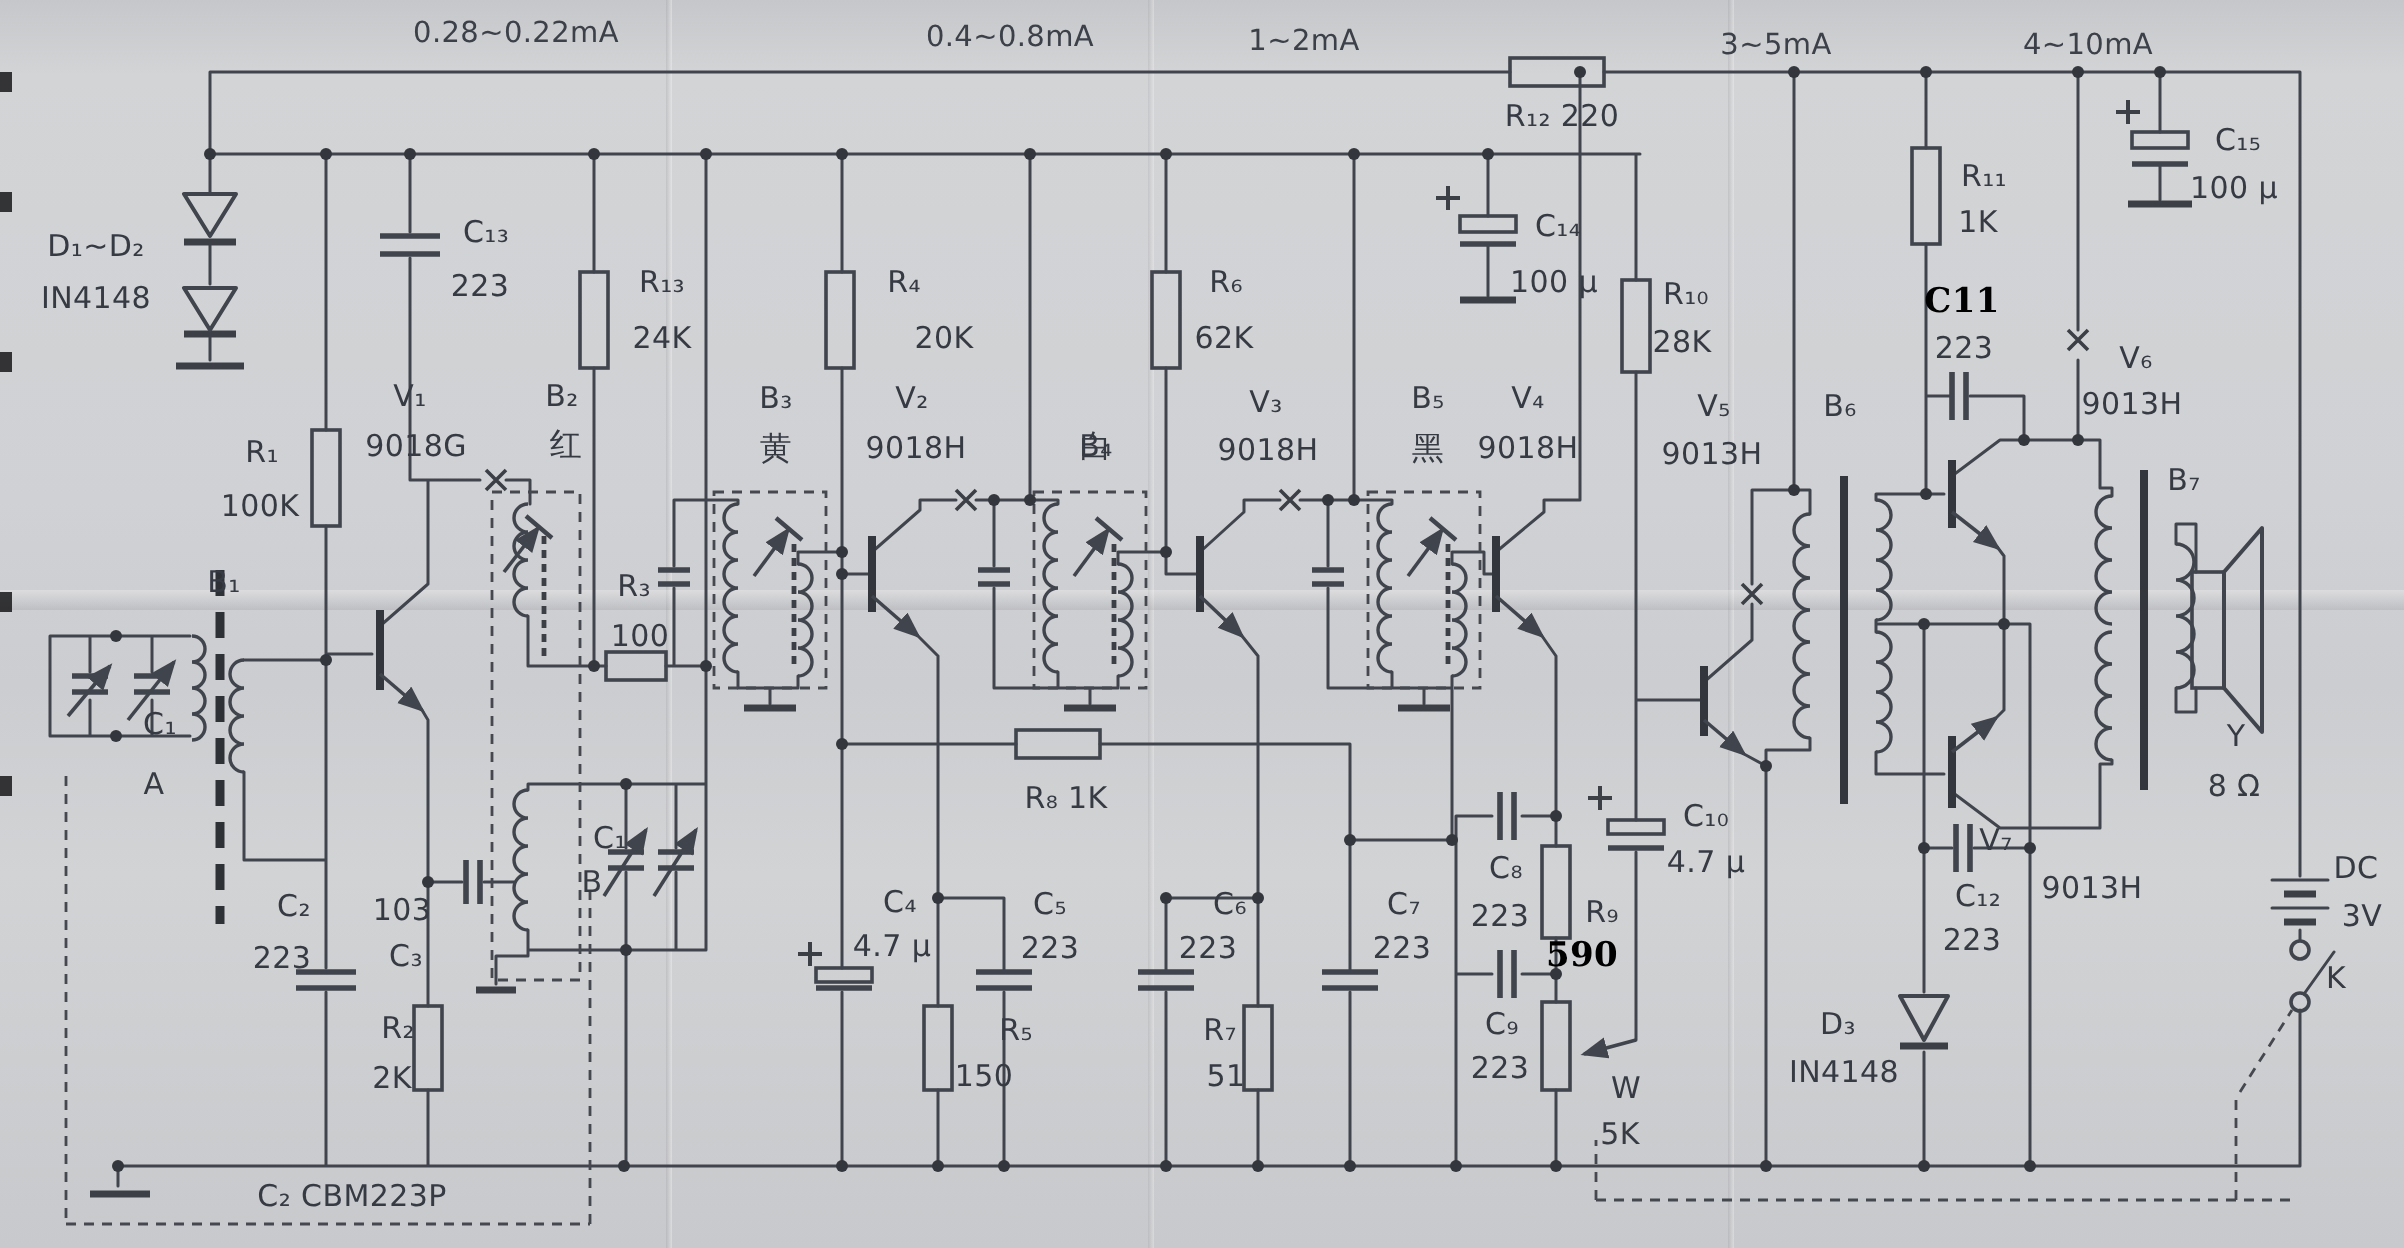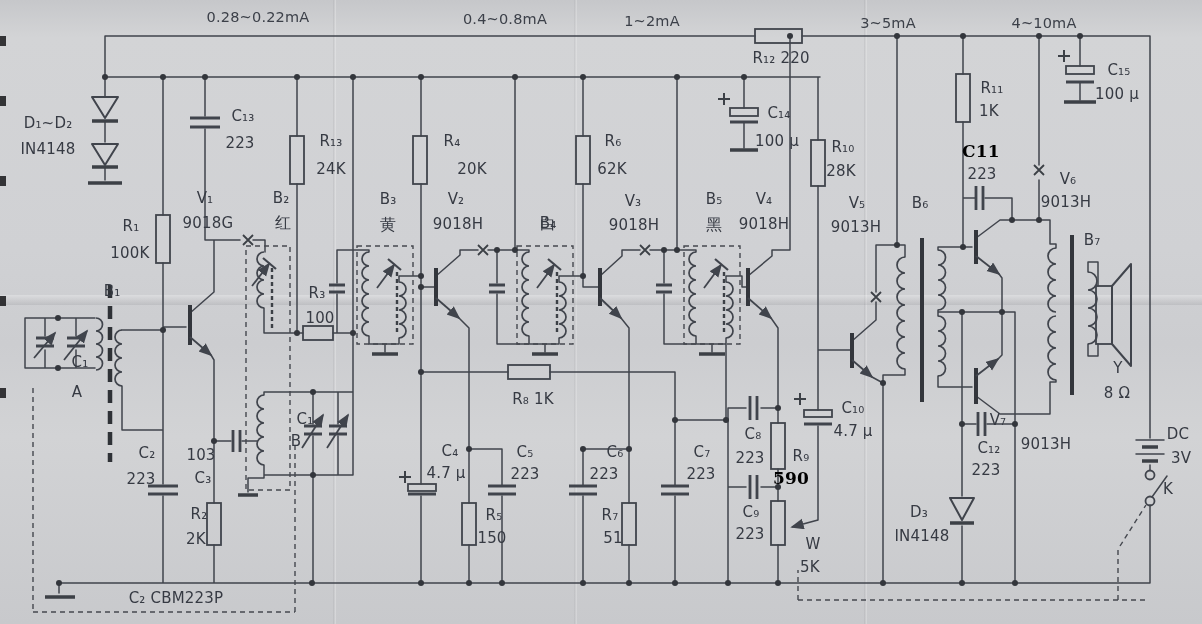--- a/index.html
+++ b/index.html
@@ -342,7 +342,7 @@
       <span class="lbl" style="left: 446px; top: 473px;">4.7 µ</span>
       <span class="lbl" style="left: 525px; top: 452px;">C₅</span>
       <span class="lbl" style="left: 525px; top: 474px;">223</span>
-      <span class="lbl" style="left: 494px; top: 515px;">R₅</span>
+      <span class="lbl" style="left: 508px; top: 515px;">R₅</span>
       <span class="lbl" style="left: 492px; top: 538px;">150</span>
       <span class="lbl" style="left: 604px; top: 452px; margin-left: 11px;">C₆</span>
       <span class="lbl" style="left: 604px; top: 474px;">223</span>

